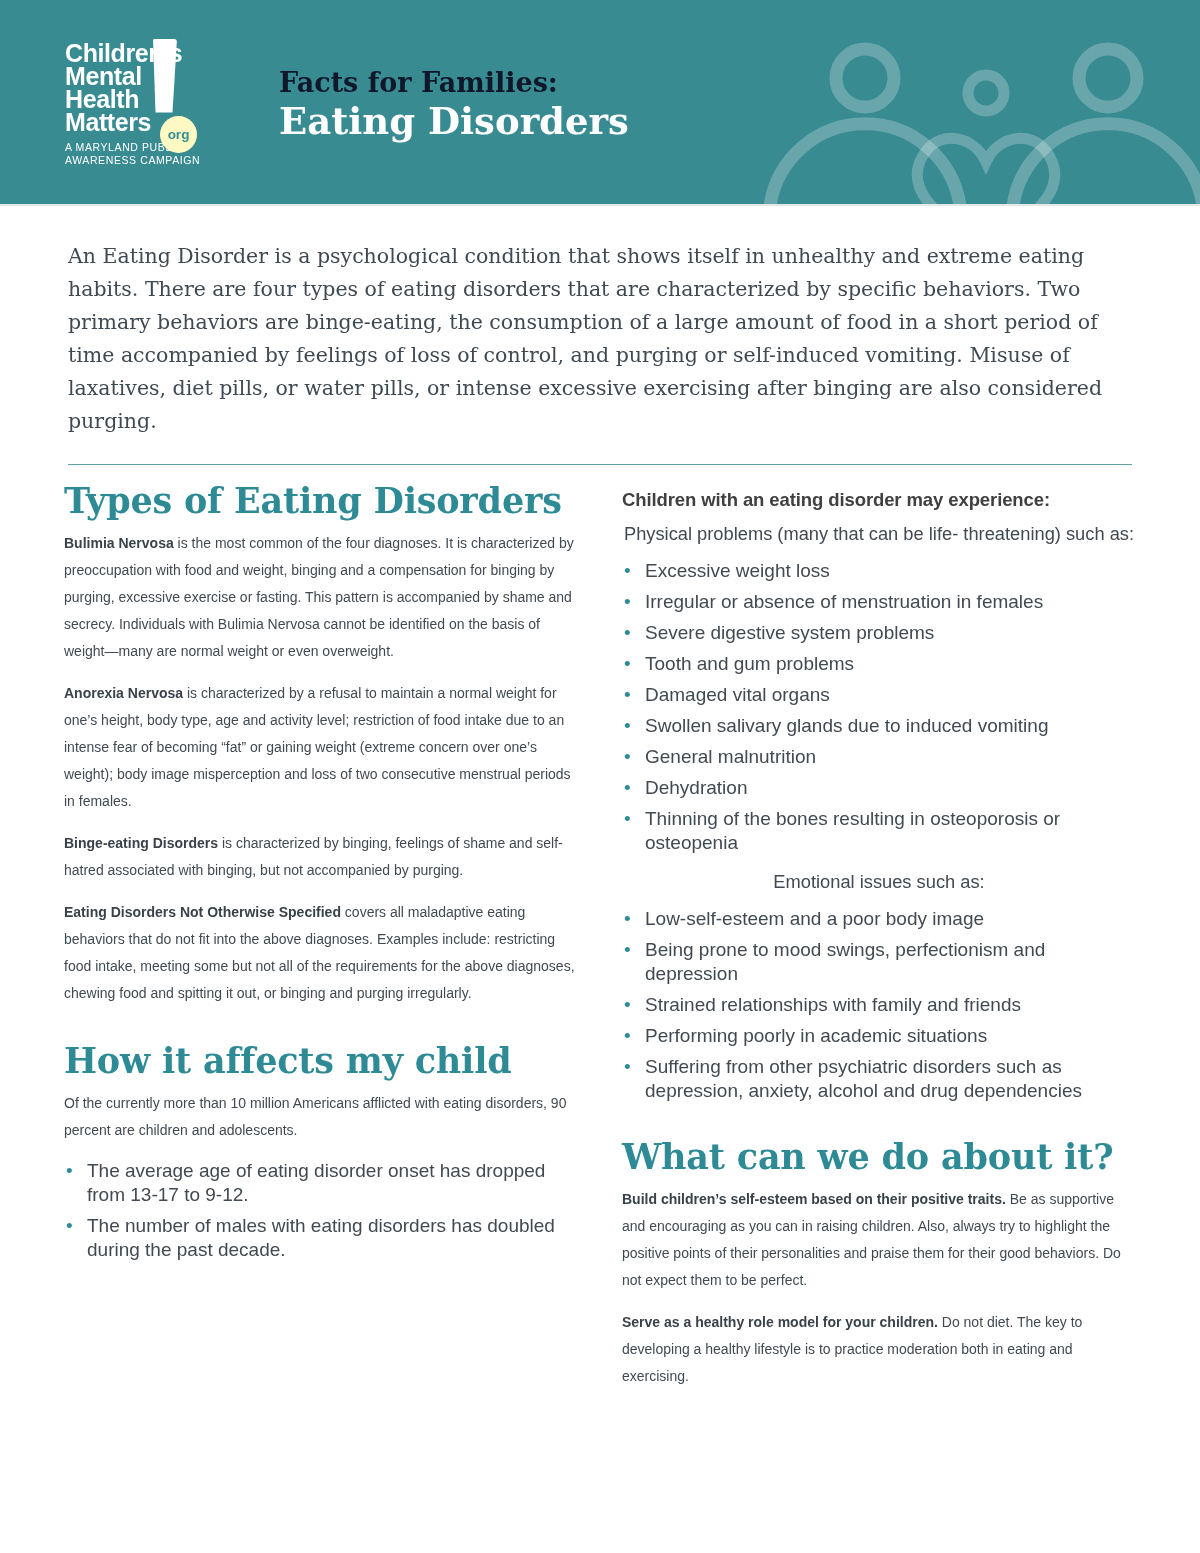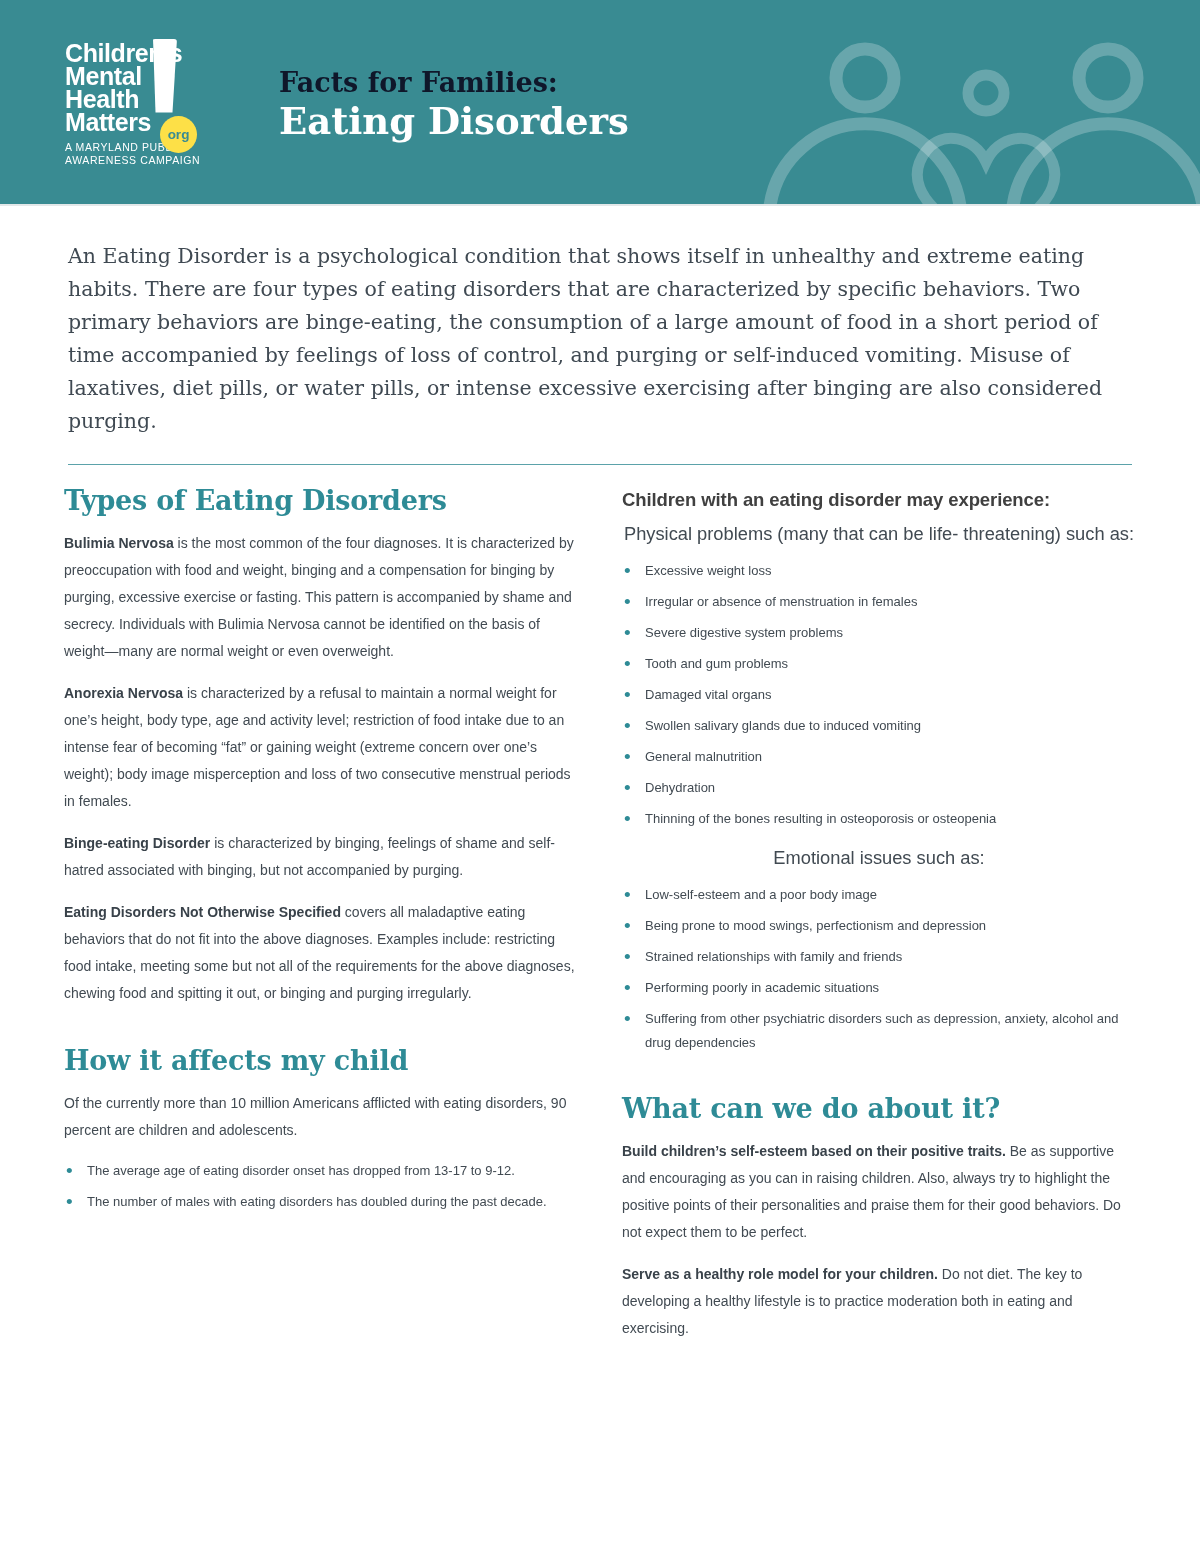--- a/index.html
+++ b/index.html
@@ -17,7 +17,7 @@
   .logo-bang{position:absolute;left:87px;top:-3px;width:25px;height:74px;background:#fff;
              clip-path:polygon(4% 0,100% 0,82% 100%,14% 100%);border-radius:3px;}
   .org-circle{position:absolute;left:95px;top:74px;width:37px;height:37px;border-radius:50%;
-              background:#fde047;color:#398b92;font-size:13.5px;font-weight:700;
+              background:#fef9c3;color:#398b92;font-size:13.5px;font-weight:700;
               display:flex;align-items:center;justify-content:center;}
   .logo-tagline{margin-top:7px;color:#fff;font-size:10.5px;letter-spacing:0.6px;line-height:13px;}
 

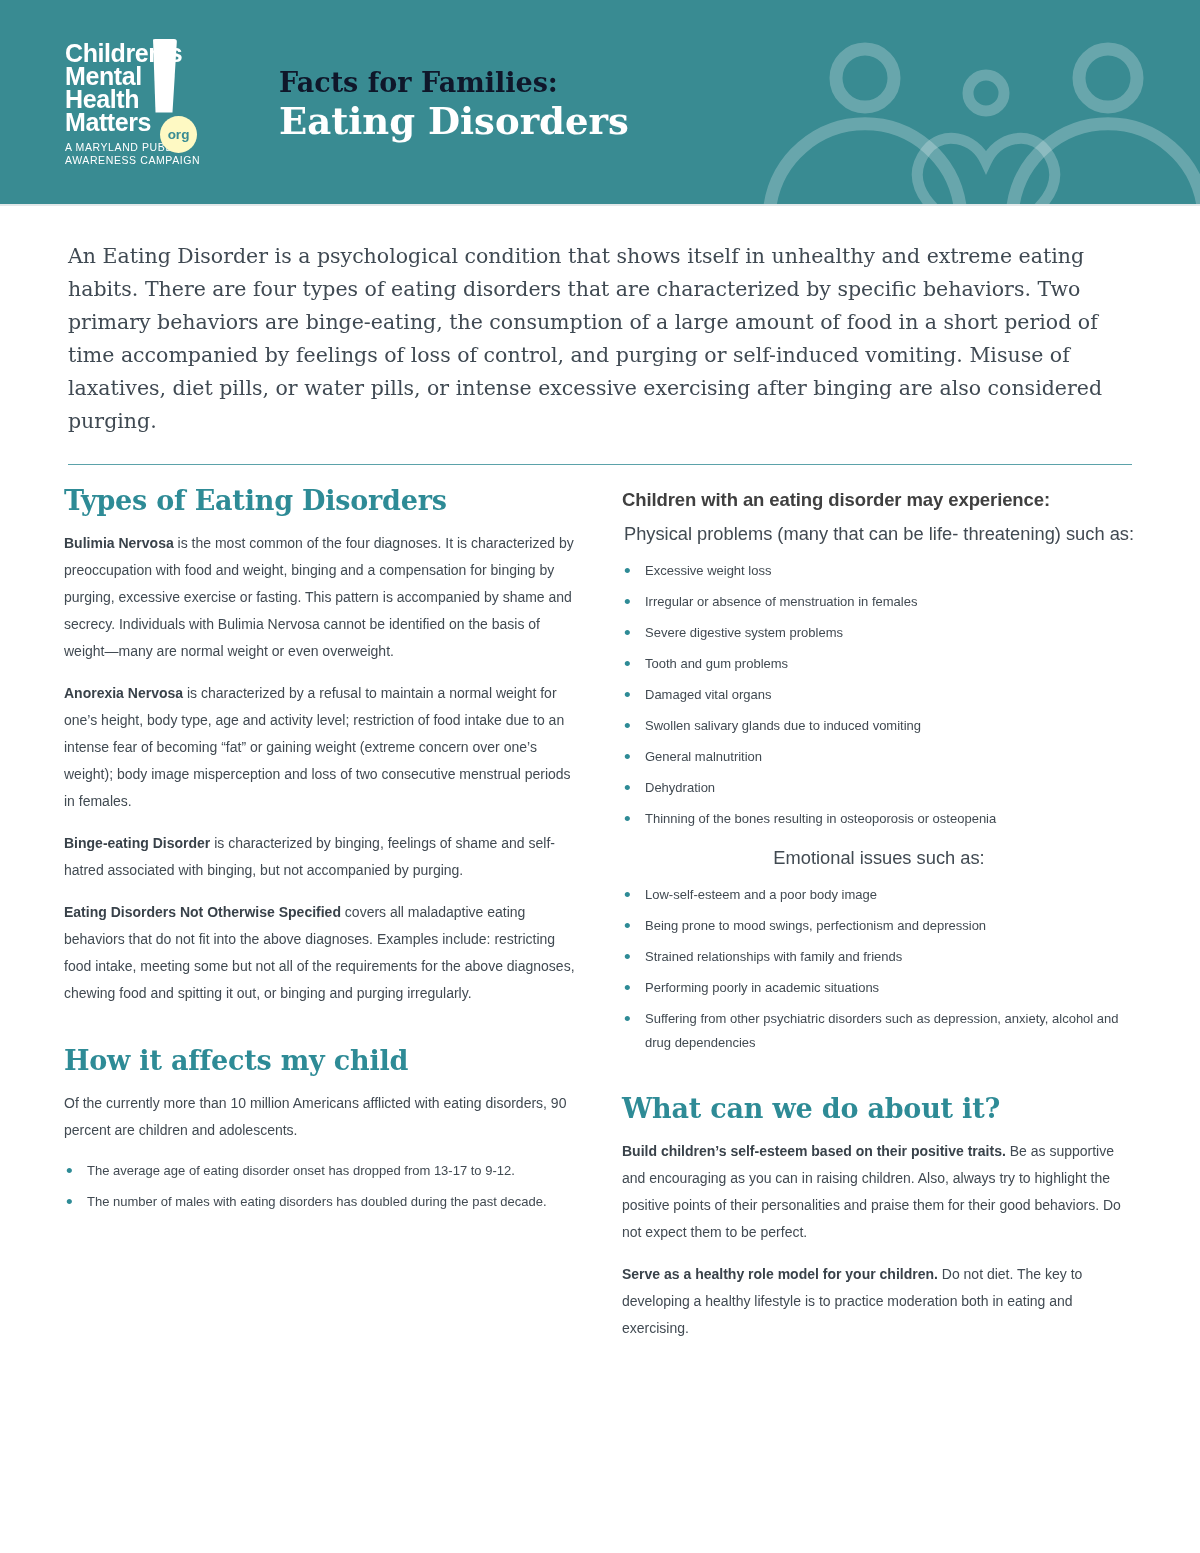--- a/index.html
+++ b/index.html
@@ -34,7 +34,7 @@
 
   
   .columns{display:grid;grid-template-columns:1fr 1fr;gap:44px;margin:20px 64px 0;}
-  h2{font-family:"DejaVu Serif",serif;font-weight:700;color:#2e8b96;font-size:27px;
+  h2{font-family:"DejaVu Serif",serif;font-weight:700;color:#2e8b96;font-size:35px;
      line-height:32px;margin:0 0 13px 0;letter-spacing:-0.2px;}
   h2.spaced{margin-top:38px;}
   .body-p{font-size:14px;line-height:27px;margin:0 0 15px 0;}

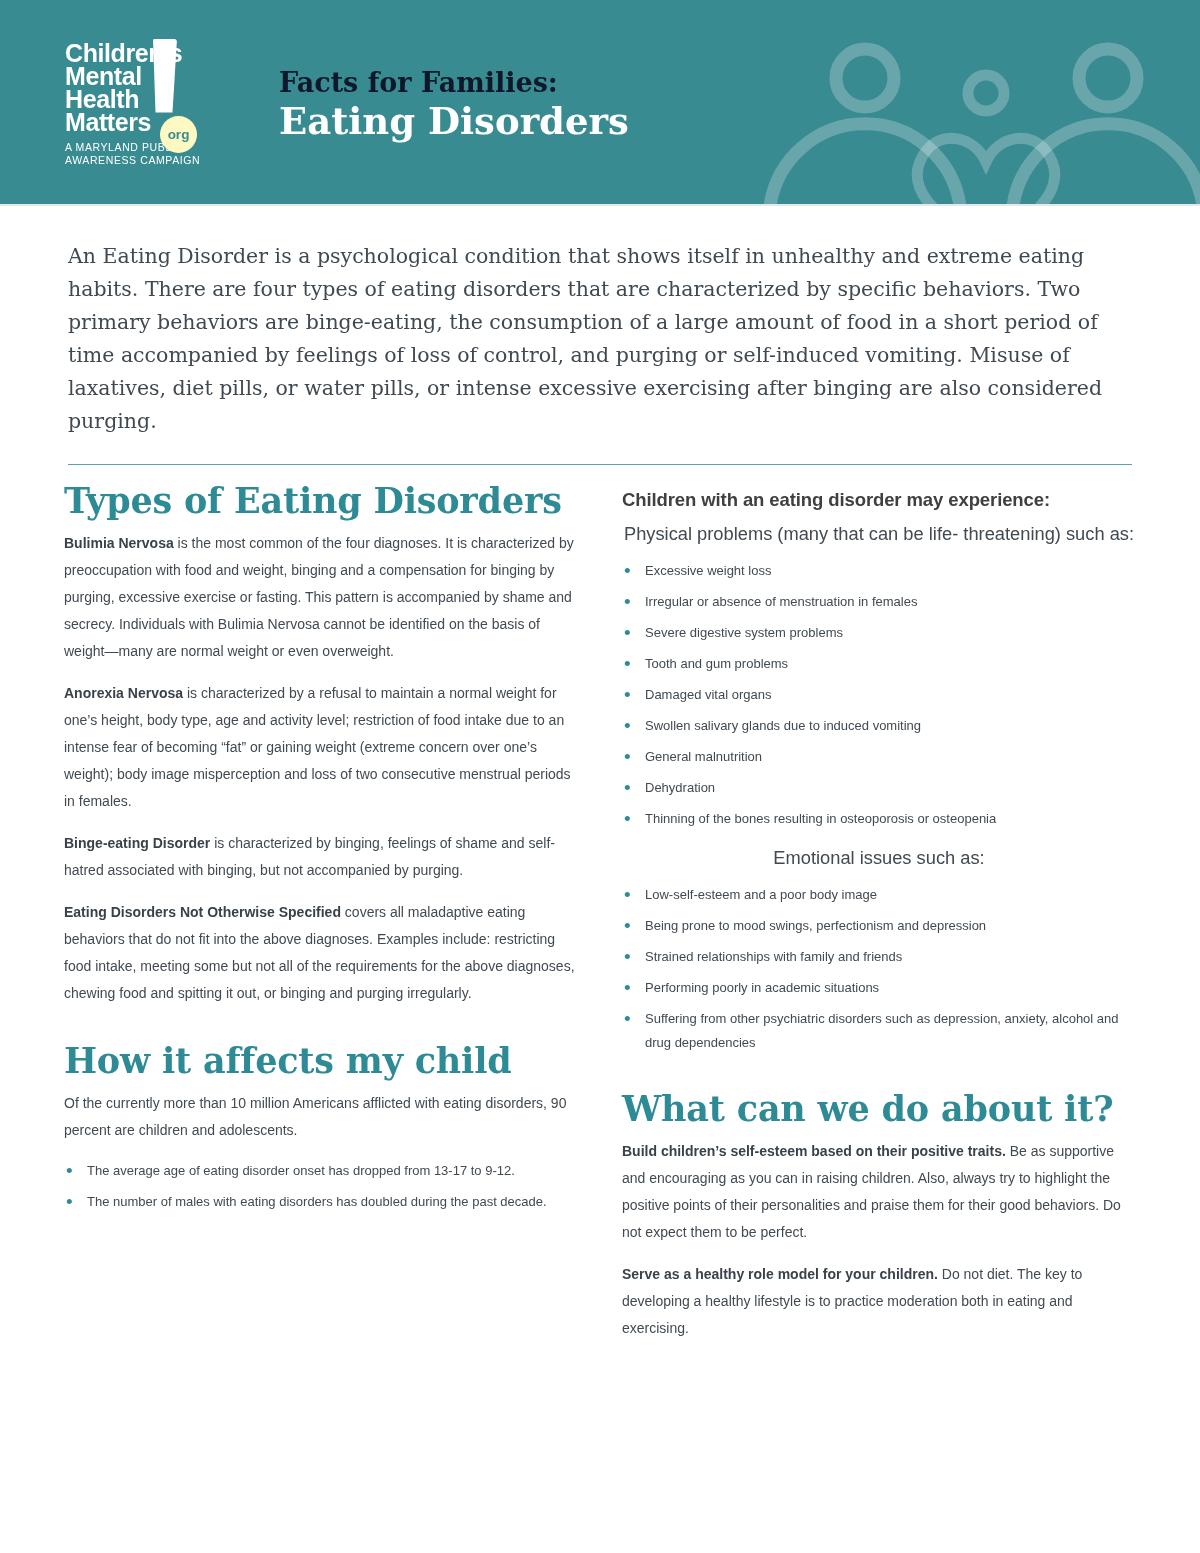--- a/index.html
+++ b/index.html
@@ -44,7 +44,7 @@
 
   ul.bullets{list-style:none;margin:0 0 14px 0;padding:0;}
   ul.bullets li{position:relative;padding-left:23px;margin:0 0 7px 0;
-                font-size:13px;line-height:24px;}
+                font-size:19px;line-height:24px;}
   ul.bullets li::before{content:"\2022";position:absolute;left:2px;top:0;
                         color:#2e8b96;font-size:19px;line-height:24px;}
 </style>

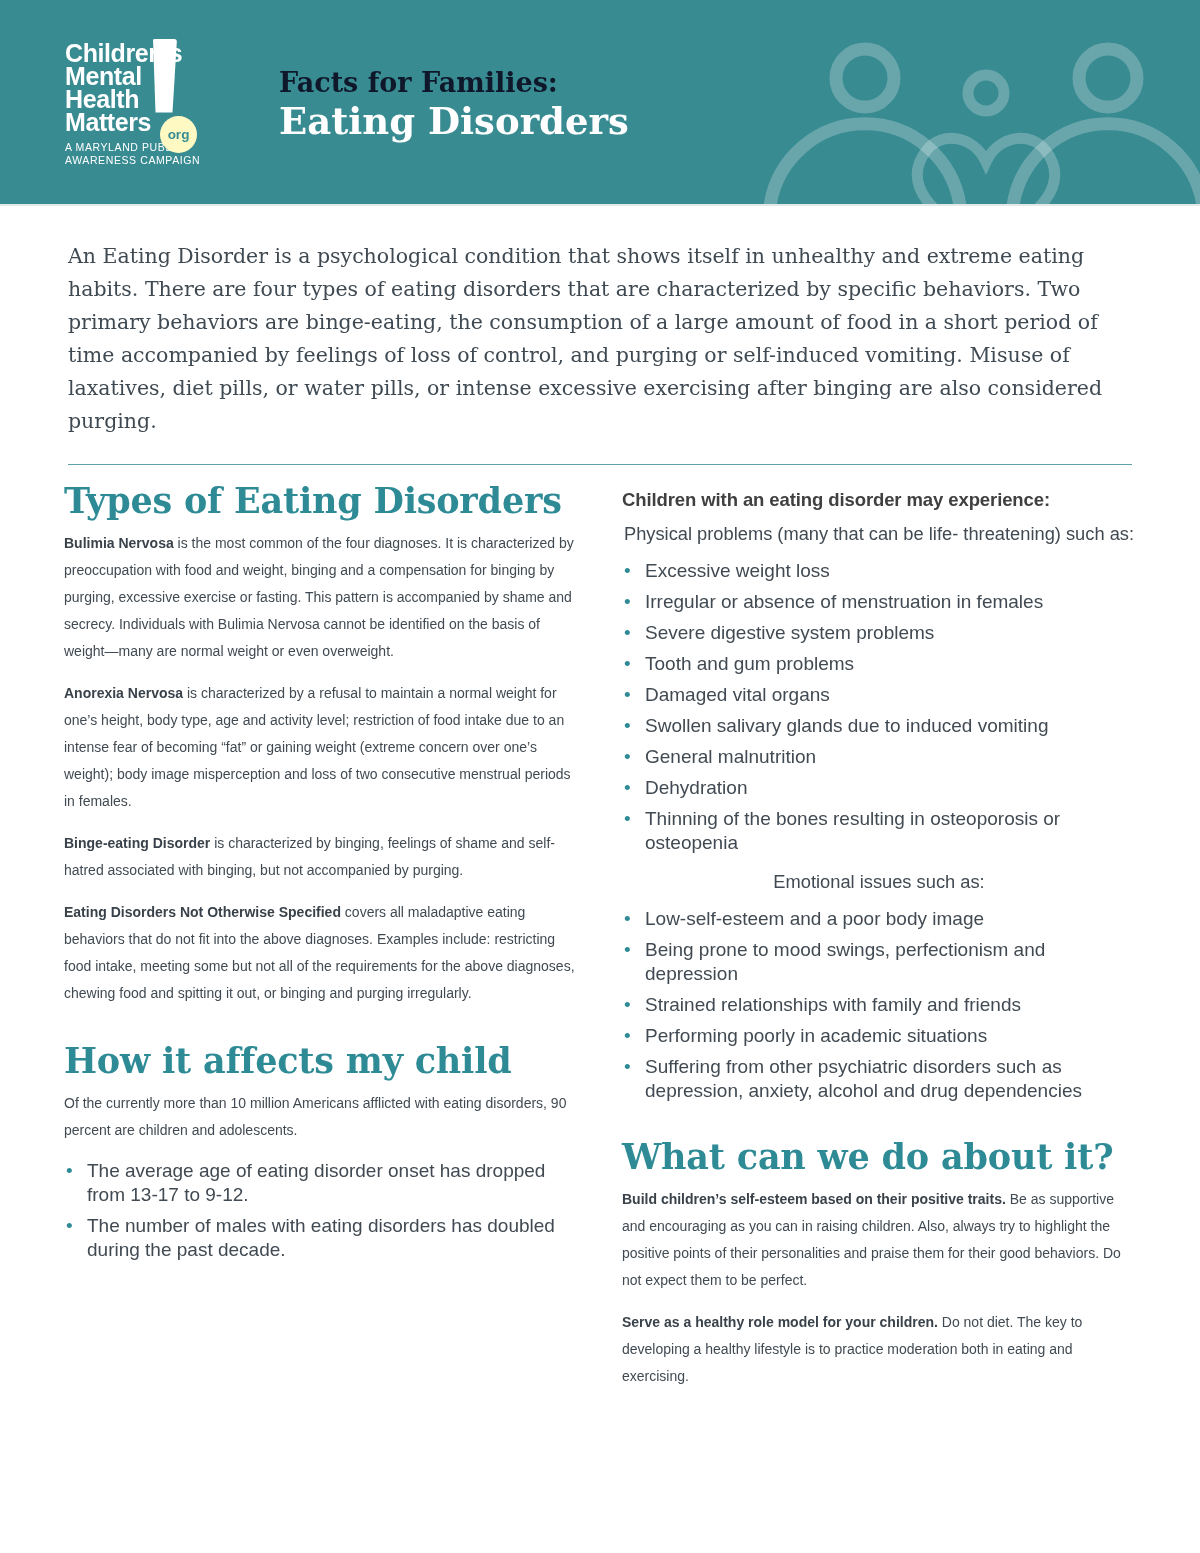--- a/index.html
+++ b/index.html
@@ -95,7 +95,7 @@
 
       <p class="body-p"><strong>Anorexia Nervosa</strong><span> is characterized by a refusal to maintain a normal weight for one’s height, body type, age and activity level; restriction of food intake due to an intense fear of becoming “fat” or gaining weight (extreme concern over one’s weight); body image misperception and loss of two consecutive menstrual periods in females.</span></p>
 
-      <p class="body-p"><strong>Binge-eating Disorder</strong><span> is characterized by binging, feelings of shame and self- hatred associated with binging, but not accompanied by purging.</span></p>
+      <p class="body-p"><strong>Binge-eating Disorders</strong><span> is characterized by binging, feelings of shame and self- hatred associated with binging, but not accompanied by purging.</span></p>
 
       <p class="body-p"><strong>Eating Disorders Not Otherwise Specified</strong><span> covers all maladaptive eating behaviors that do not fit into the above diagnoses. Examples include: restricting food intake, meeting some but not all of the requirements for the above diagnoses, chewing food and spitting it out, or binging and purging irregularly.</span></p>
 

